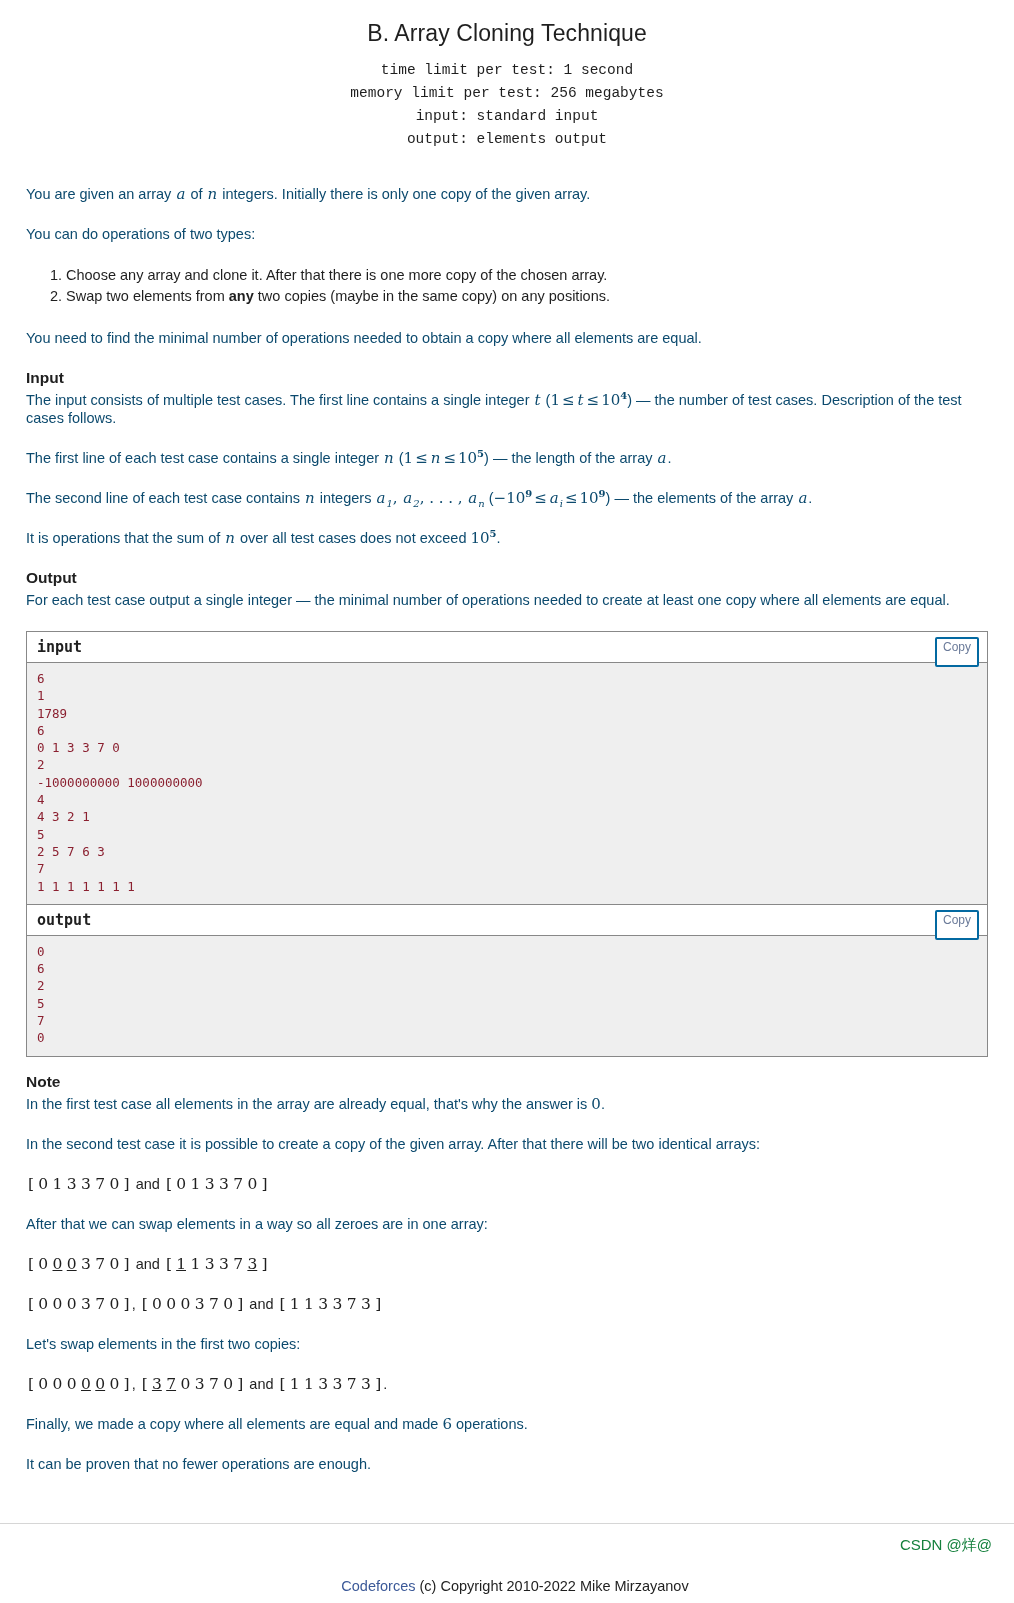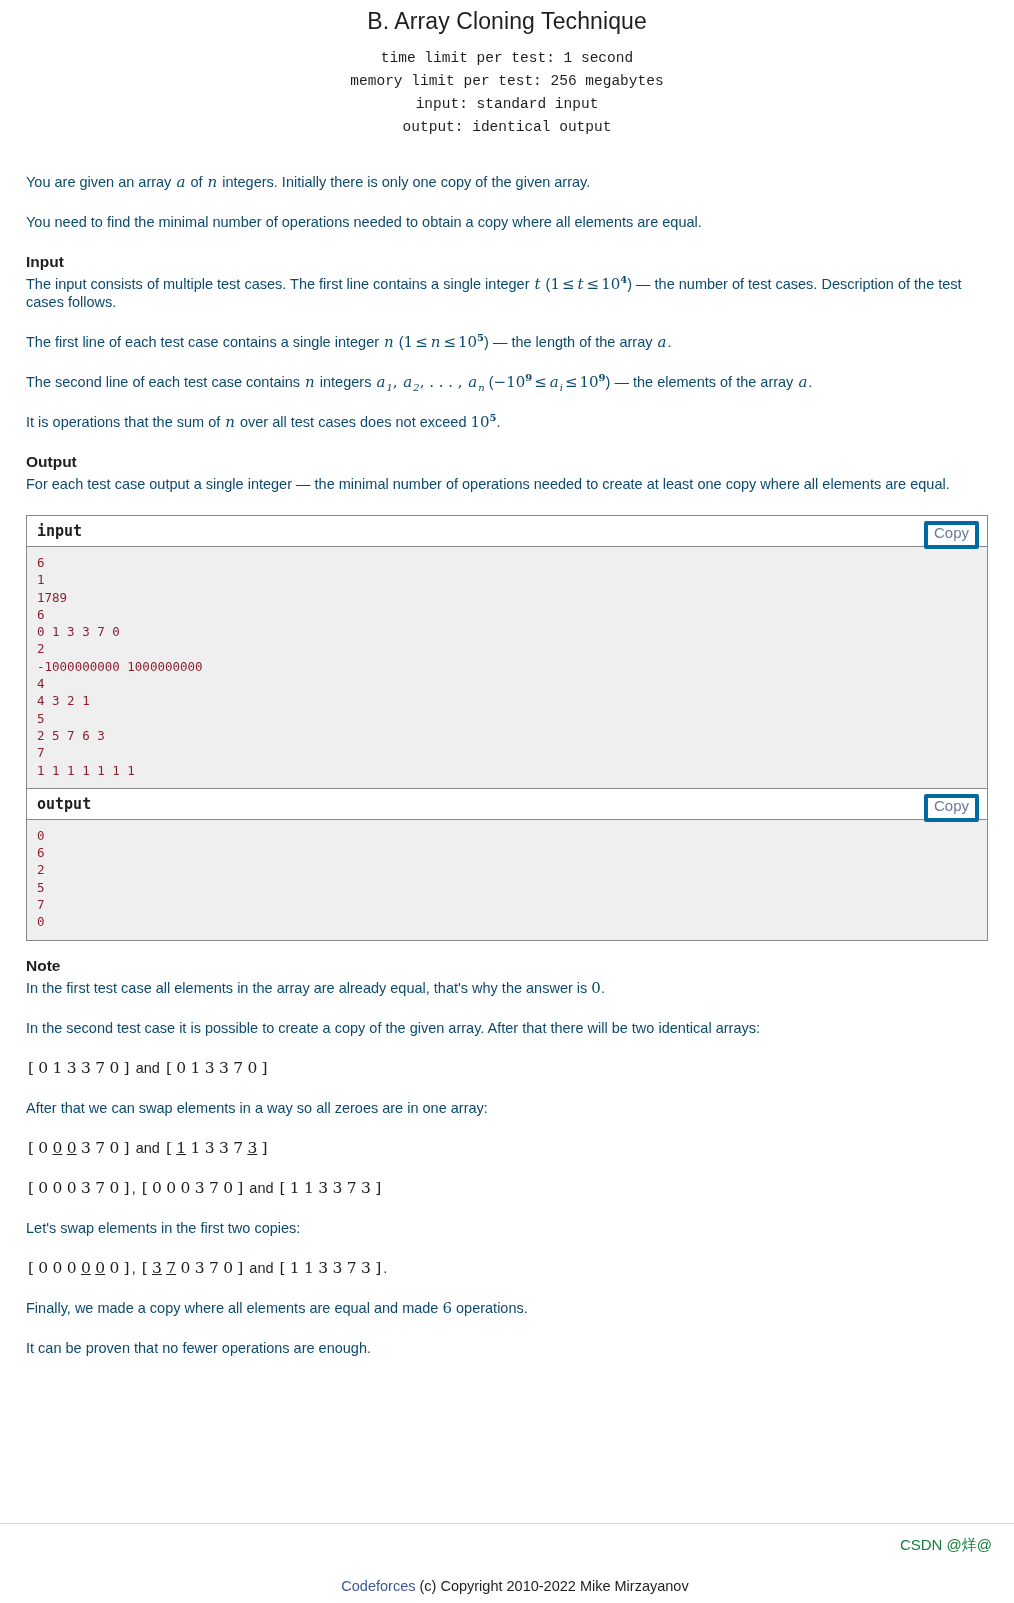--- a/index.html
+++ b/index.html
@@ -26,7 +26,7 @@
   
   .problem-header {
     text-align: center;
-    padding-top: 8px;
+    padding-top: 20px;
   }
   .problem-title {
     font-size: 23px;

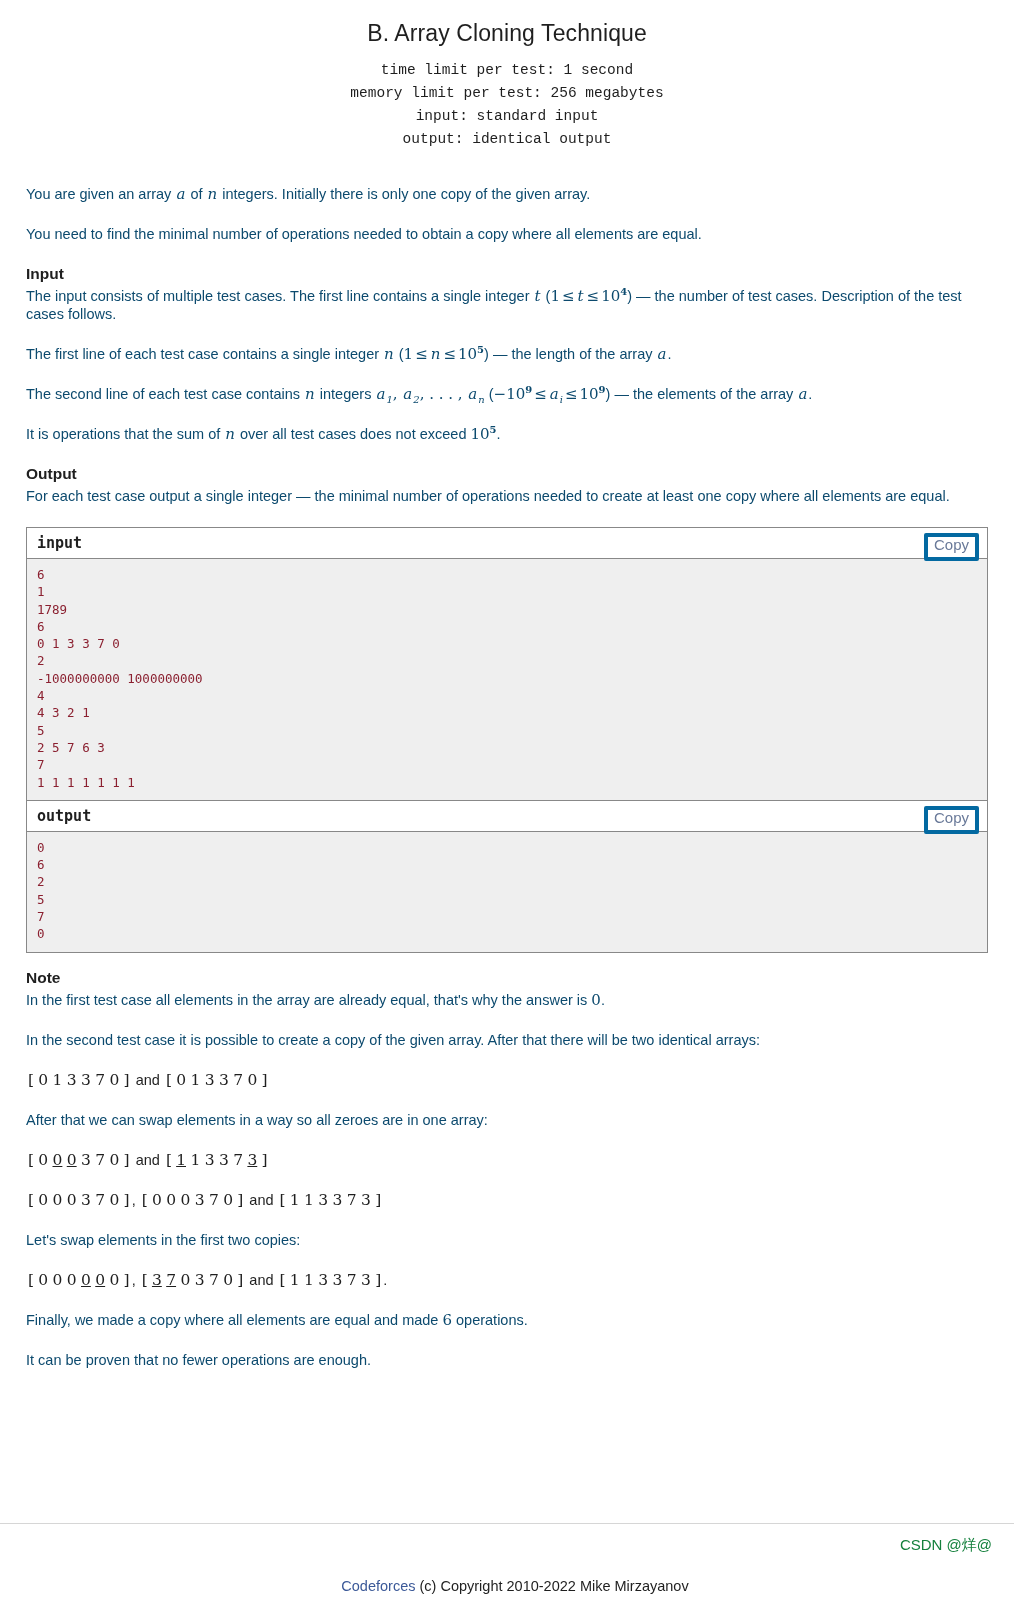--- a/index.html
+++ b/index.html
@@ -212,7 +212,7 @@
     <div class="limit-line">time limit per test: 1 second</div>
     <div class="limit-line">memory limit per test: 256 megabytes</div>
     <div class="limit-line">input: standard input</div>
-    <div class="limit-line">output: identical output</div>
+    <div class="limit-line">output: elements output</div>
   </div>
 
   <div class="content">

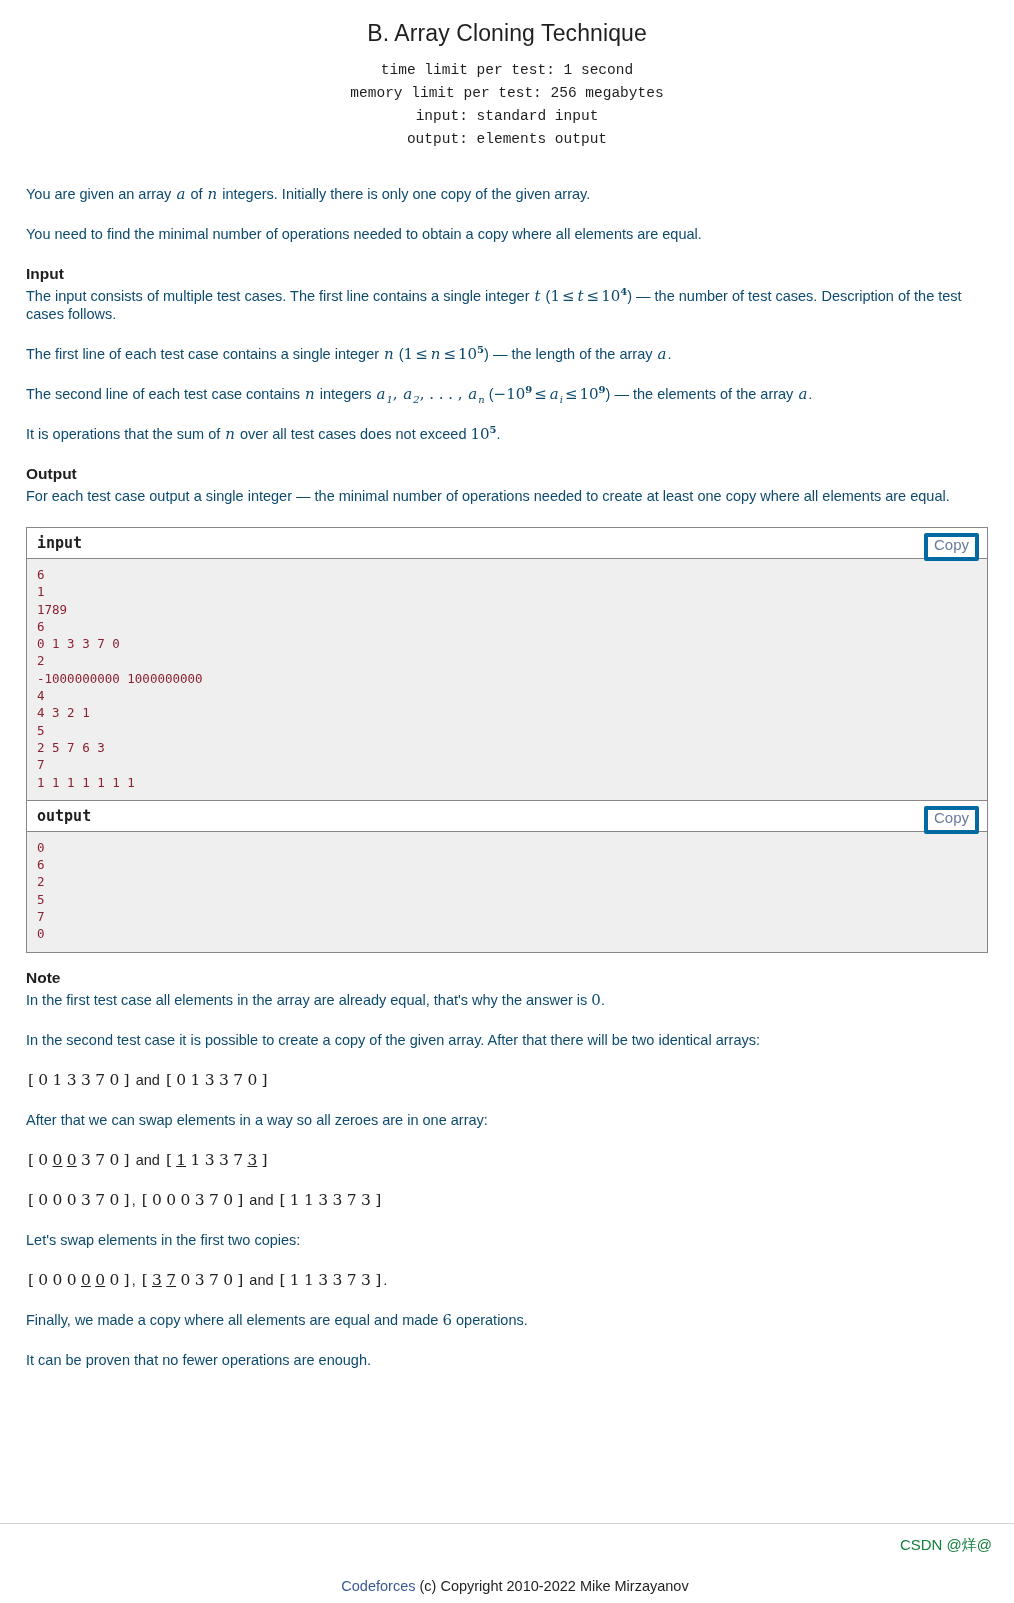--- a/index.html
+++ b/index.html
@@ -221,6 +221,7 @@
       <span>You are given an array </span><span class="mi">a</span><span> of </span><span class="mi">n</span><span> integers. Initially there is only one copy of the given array.</span>
     </p>
 
+    <p class="para">You can do operations of two types:</p>
 
 
     <p class="para">You need to find the minimal number of operations needed to obtain a copy where all elements are equal.</p>

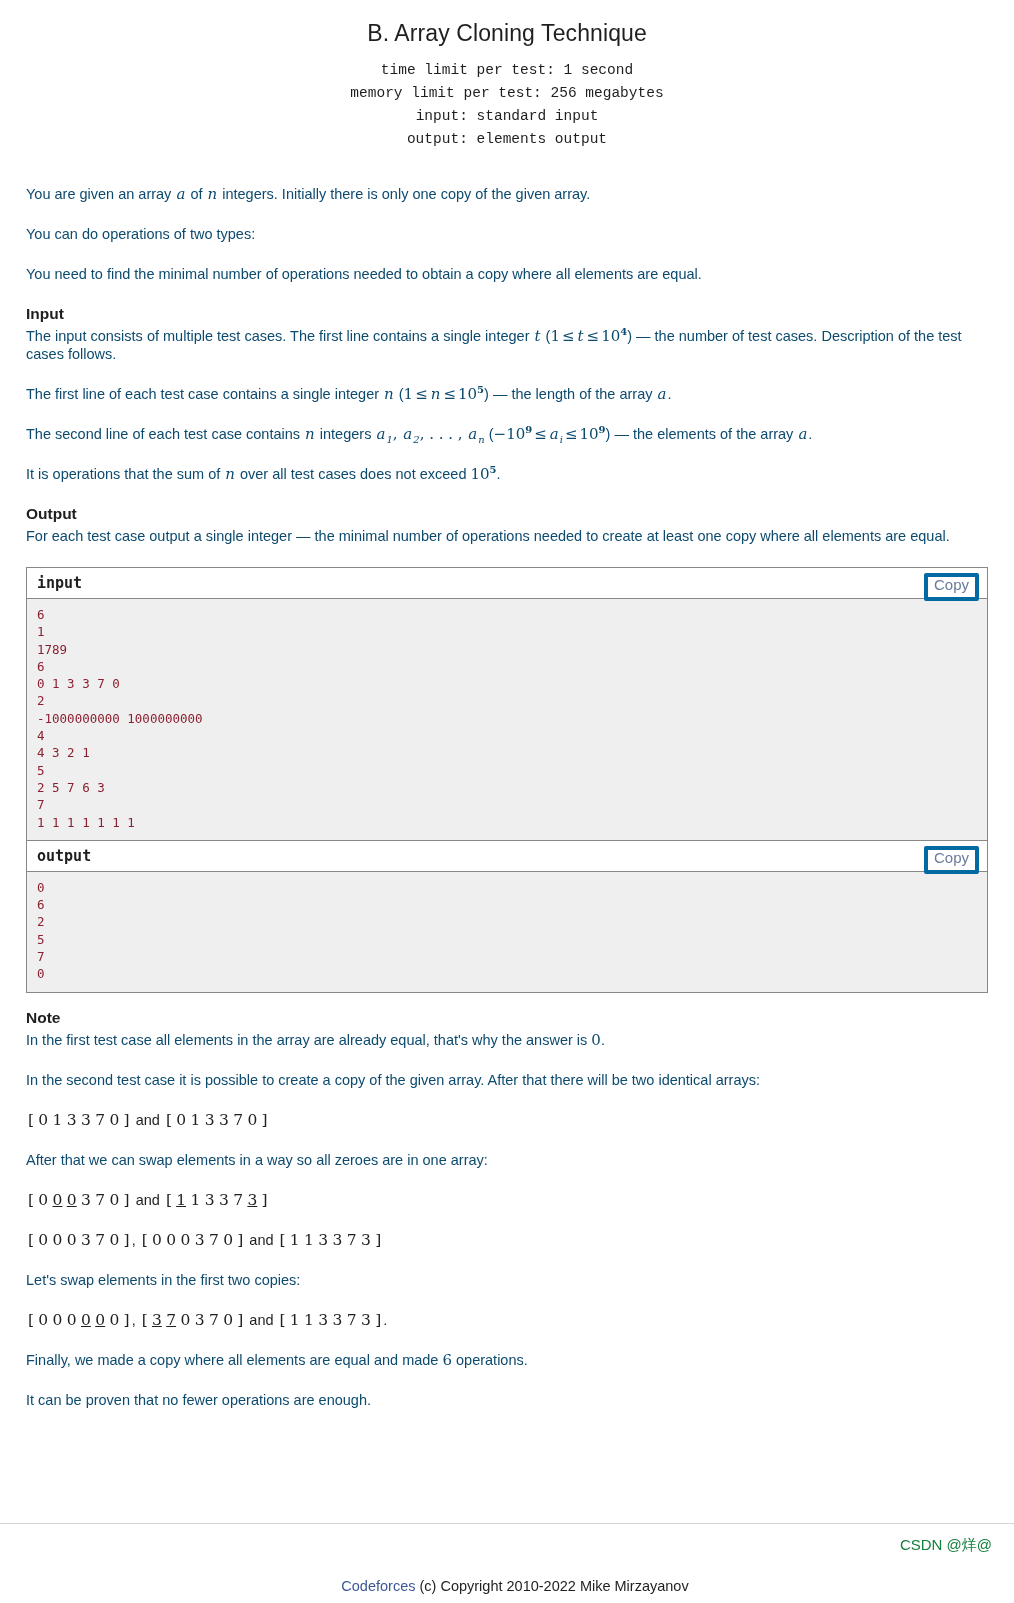--- a/index.html
+++ b/index.html
@@ -223,6 +223,12 @@
 
     <p class="para">You can do operations of two types:</p>
 
+    <ol class="oplist">
+      <li>Choose any array and clone it. After that there is one more copy of the chosen array.</li>
+      <li>
+        <span>Swap two elements from </span><b class="strong">any</b><span> two copies (maybe in the same copy) on any positions.</span>
+      </li>
+    </ol>
 
     <p class="para">You need to find the minimal number of operations needed to obtain a copy where all elements are equal.</p>
 

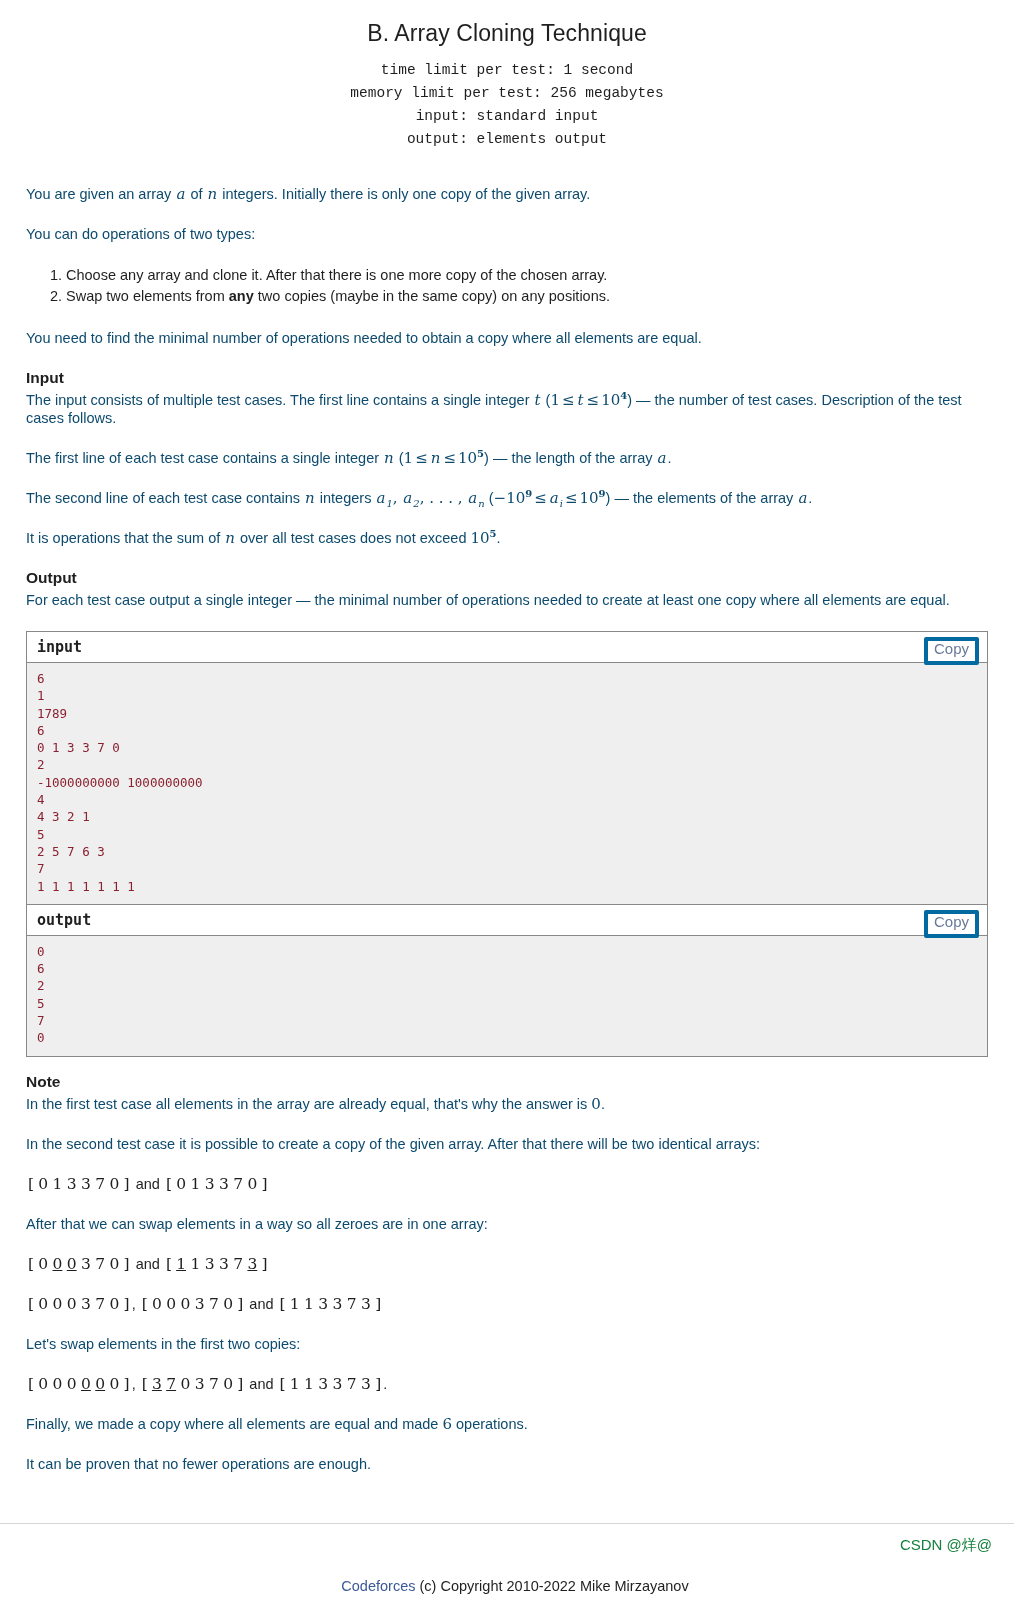--- a/index.html
+++ b/index.html
@@ -146,13 +146,13 @@
     position: absolute;
     right: 8px;
     top: 5px;
-    font-size: 15px;
+    font-size: 12px;
     font-family: "Liberation Sans", sans-serif;
     color: #6a7a99;
-    border: 4px solid #0369a1;
+    border: 2px solid #0369a1;
     background: #ffffff;
     border-radius: 2px;
-    padding: 2px 6px 6px 6px;
+    padding: 2px 6px 12px 6px;
     line-height: 12px;
     cursor: pointer;
   }

